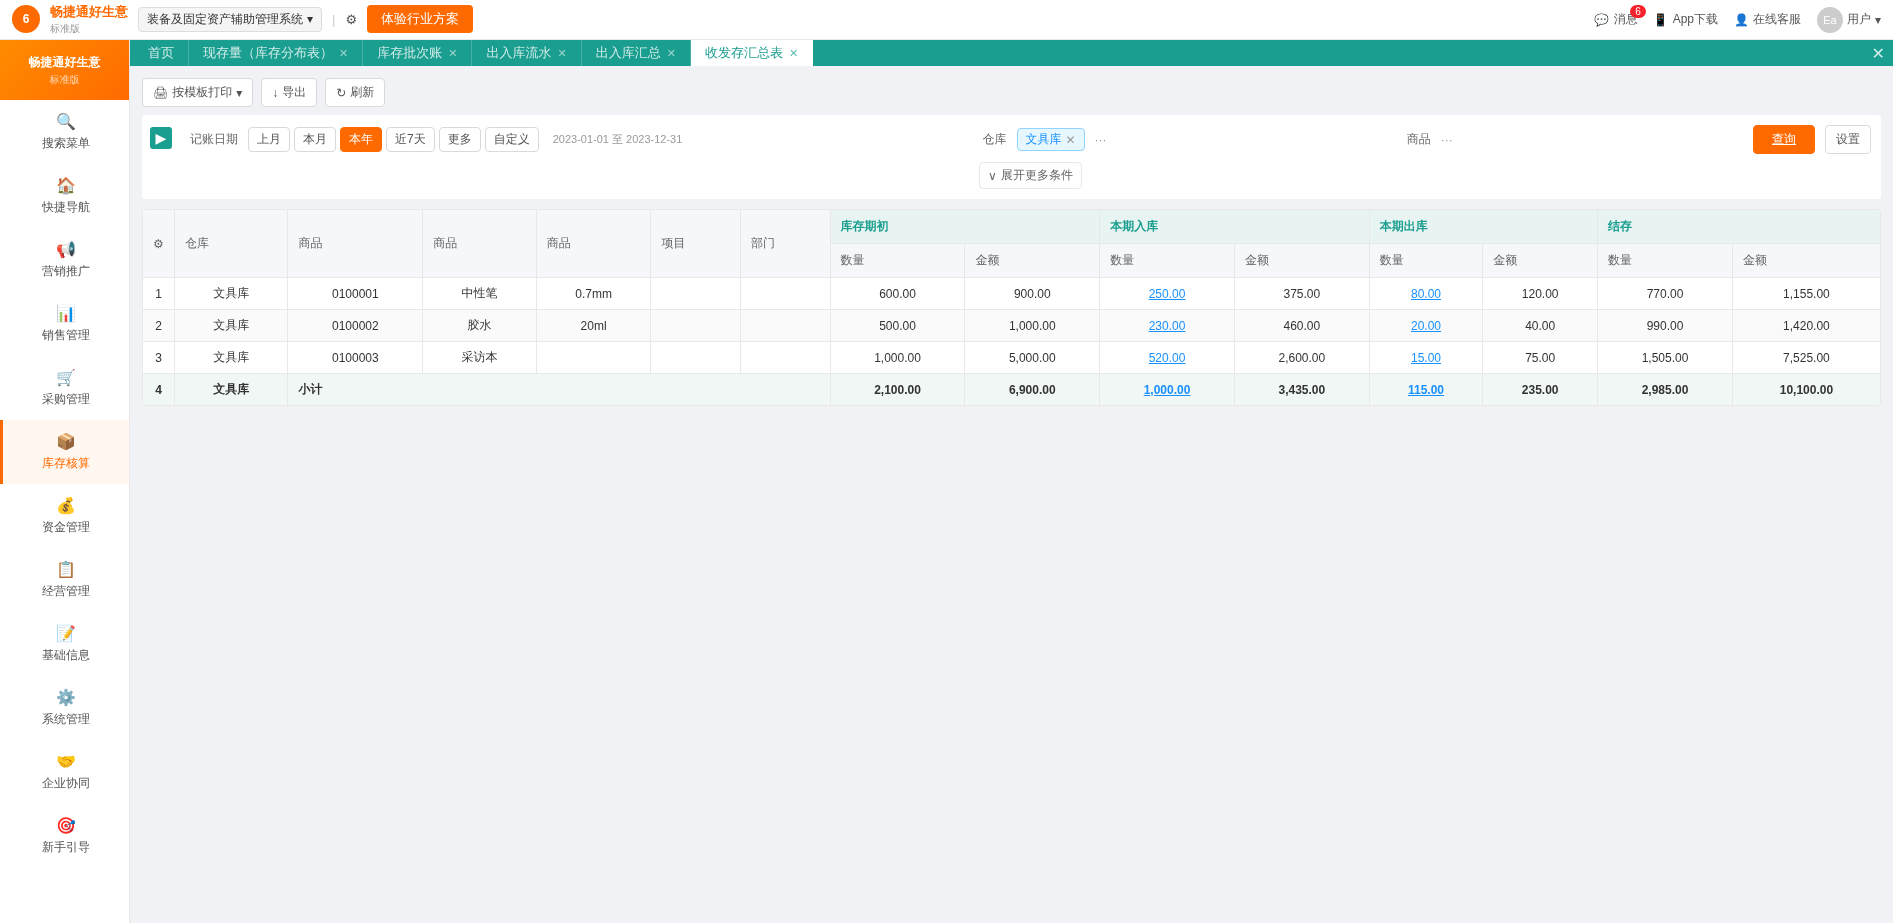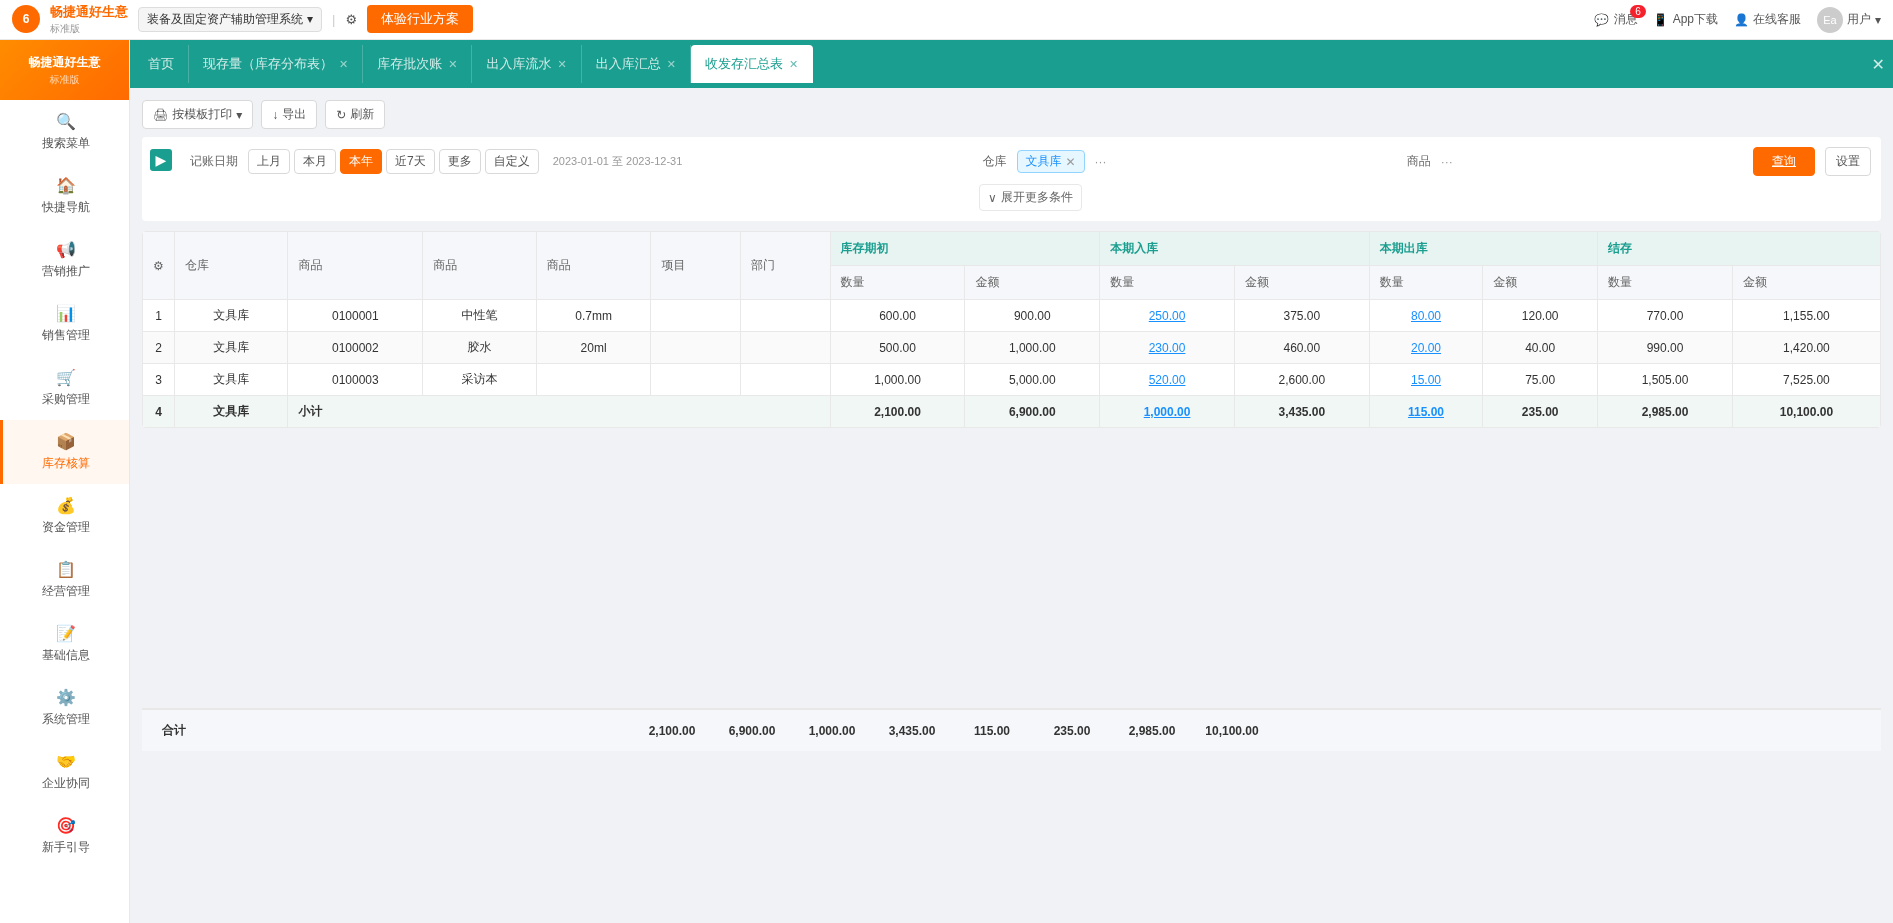--- a/index.html
+++ b/index.html
@@ -33,7 +33,7 @@
     .content-area { flex: 1; display: flex; flex-direction: column; overflow: hidden; }
 
     
-    .tab-bar { background: #1a9e8f; display: flex; align-items: center; height: 48px; padding: 0 8px; }
+    .tab-bar { background: #1a9e8f; display: flex; align-items: center; height: 26px; padding: 0 8px; }
     .tab-item { display: flex; align-items: center; gap: 6px; padding: 0 14px; height: 38px; cursor: pointer; color: rgba(255,255,255,0.8); font-size: 13px; border-right: 1px solid rgba(255,255,255,0.2); }
     .tab-item:first-child { padding-left: 10px; }
     .tab-item.active { background: #fff; color: #1a9e8f; border-radius: 4px 4px 0 0; }

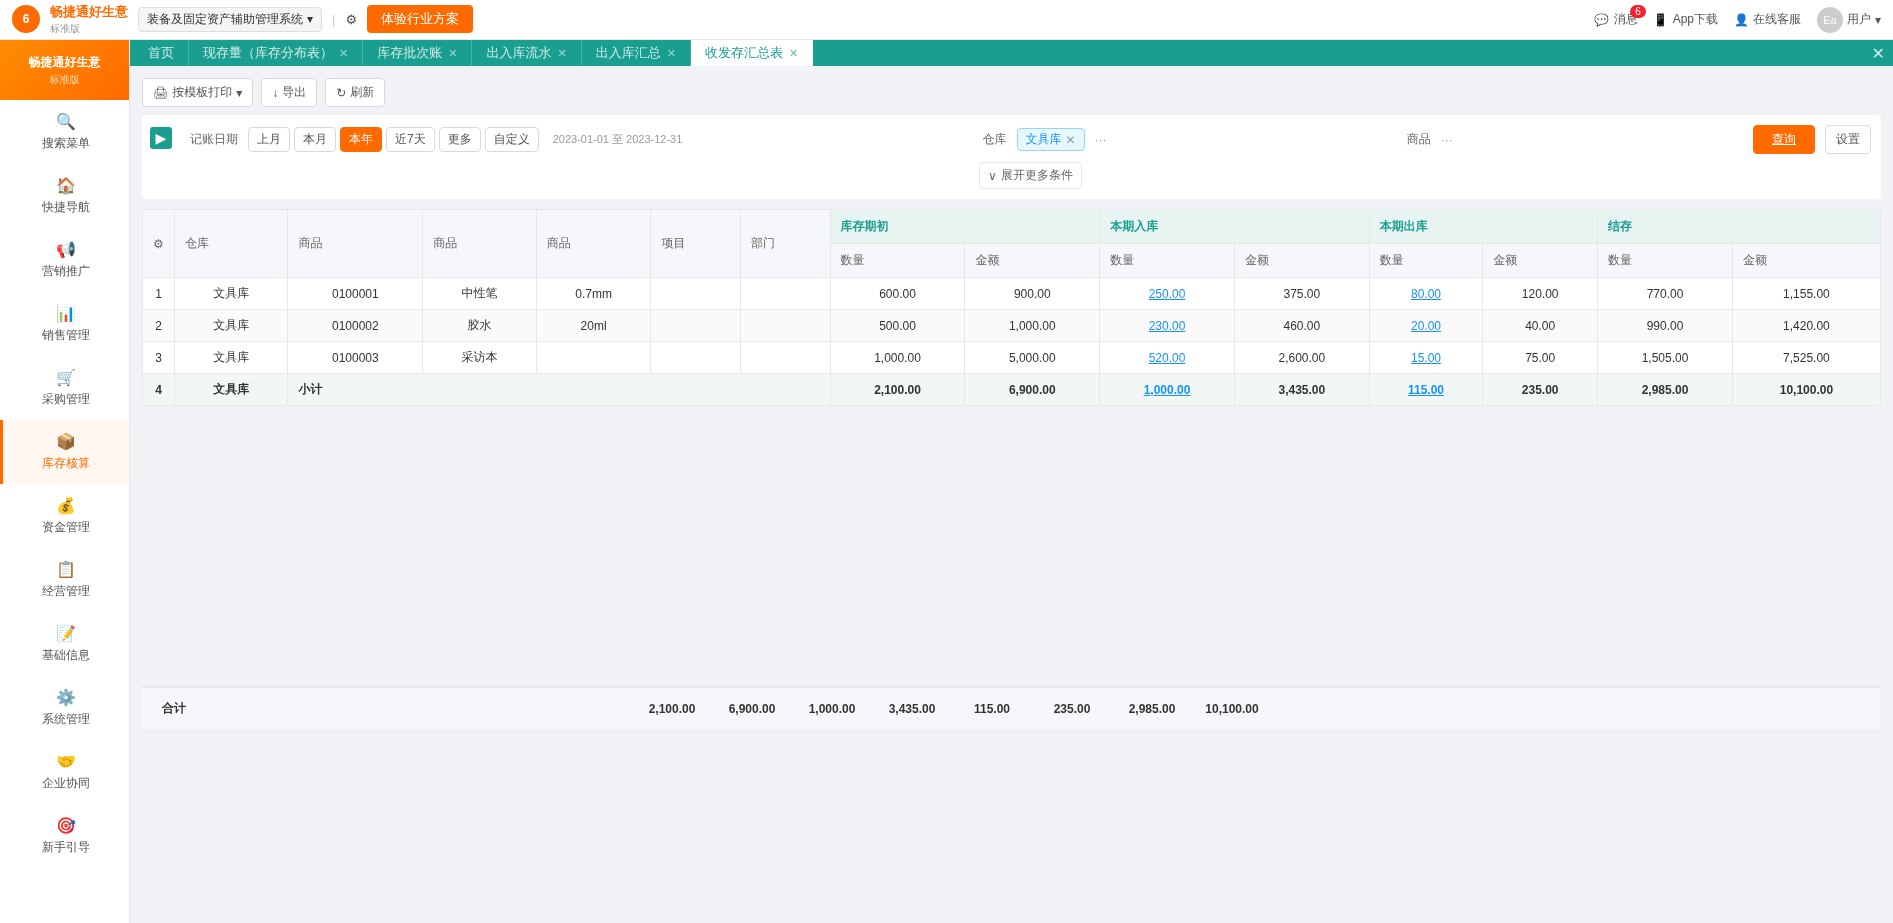--- a/index.html
+++ b/index.html
@@ -380,20 +380,6 @@
 
         <div style="flex:1; min-height: 280px;"></div>
 
-        <div class="table-footer">
-          <div class="footer-row">
-            <span class="footer-cell footer-label" style="min-width:280px;font-weight:bold;">合计</span>
-            <span class="footer-cell" style="min-width:200px;"></span>
-            <span class="footer-cell">2,100.00</span>
-            <span class="footer-cell">6,900.00</span>
-            <span class="footer-cell">1,000.00</span>
-            <span class="footer-cell">3,435.00</span>
-            <span class="footer-cell">115.00</span>
-            <span class="footer-cell">235.00</span>
-            <span class="footer-cell">2,985.00</span>
-            <span class="footer-cell">10,100.00</span>
-          </div>
-        </div>
       </div>
     </div>
   </div>

